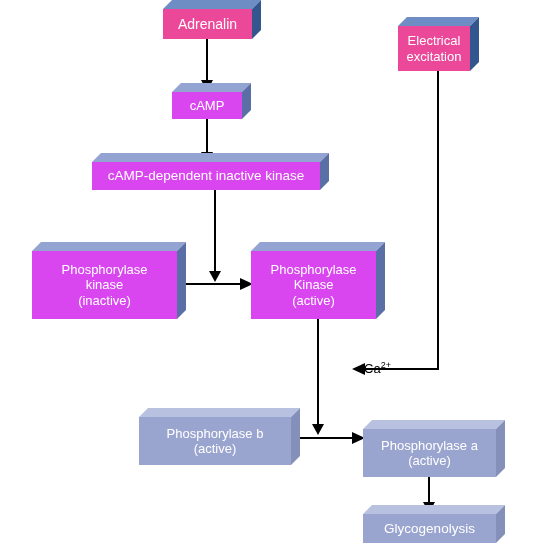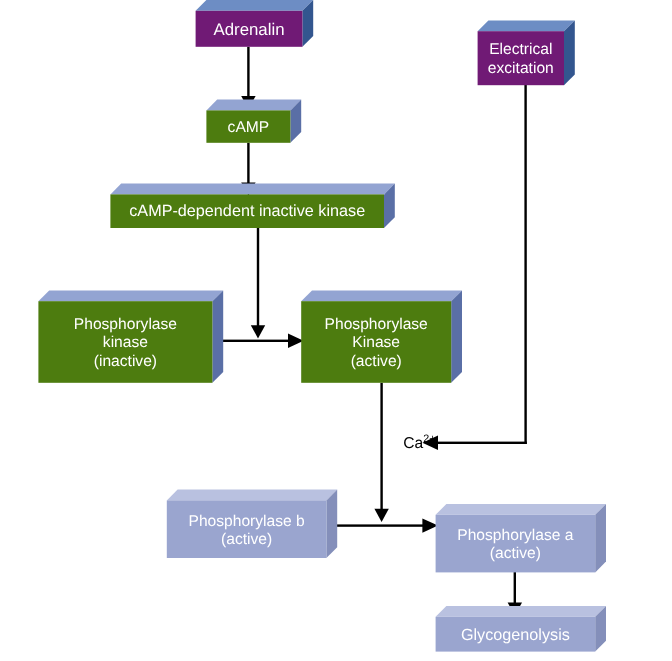--- a/index.html
+++ b/index.html
@@ -55,7 +55,7 @@
   }
 
   
-  .tier-dark  .face{background:#701a75;}
+  .tier-dark  .face{background:#ec4899;}
   .tier-dark  .top {background:#6d8dc4;}
   .tier-dark  .side{background:#2f5header;}
   .tier-dark  .side{background:#33568f;}

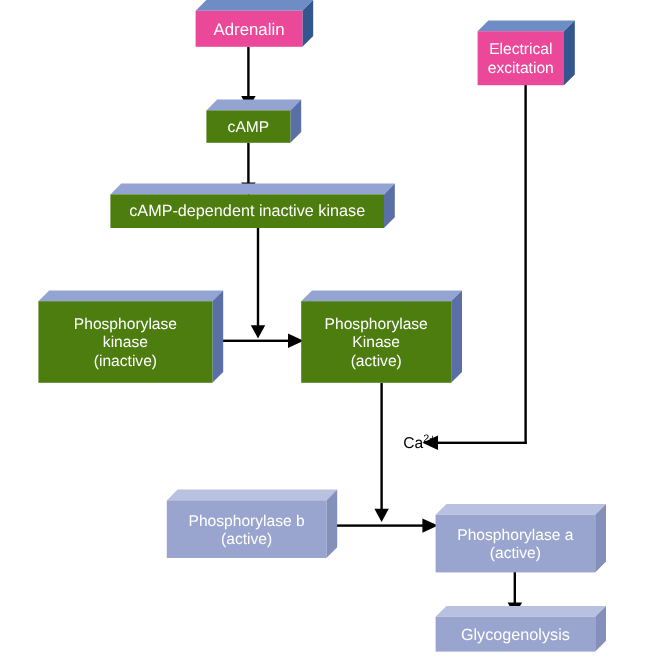--- a/index.html
+++ b/index.html
@@ -60,7 +60,7 @@
   .tier-dark  .side{background:#2f5header;}
   .tier-dark  .side{background:#33568f;}
 
-  .tier-mid   .face{background:#4d7c0f;}
+  .tier-mid   .face{background:#d946ef;}
   .tier-mid   .top {background:#93a4d2;}
   .tier-mid   .side{background:#5a6fa6;}
 

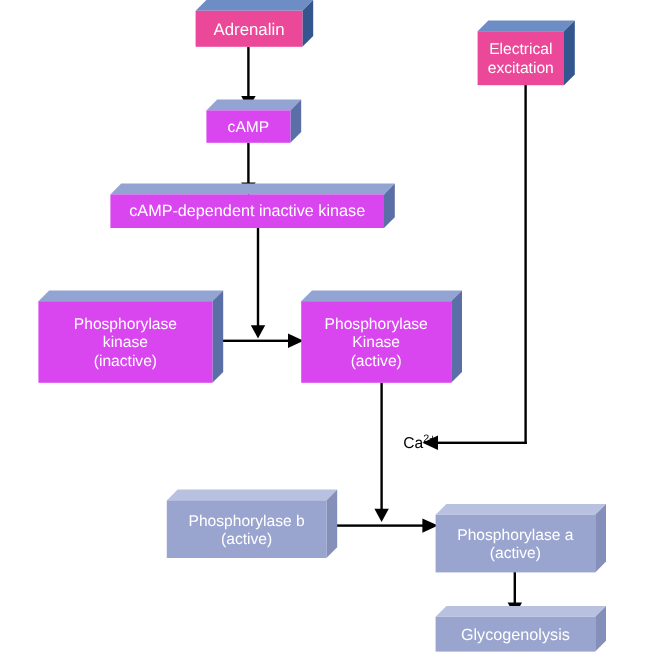--- a/index.html
+++ b/index.html
@@ -191,7 +191,7 @@
   <div class="hline" style="left:363px;top:368px;width:76px;"></div>
   <div class="arrow-left" style="left:352px;top:363px;"></div>
 
-  <div class="calabel" style="left:310px;top:360px;padding-left:26px;">
+  <div class="calabel" style="left:338px;top:360px;padding-left:26px;">
     <span>Ca</span><sup>2+</sup>
   </div>
 

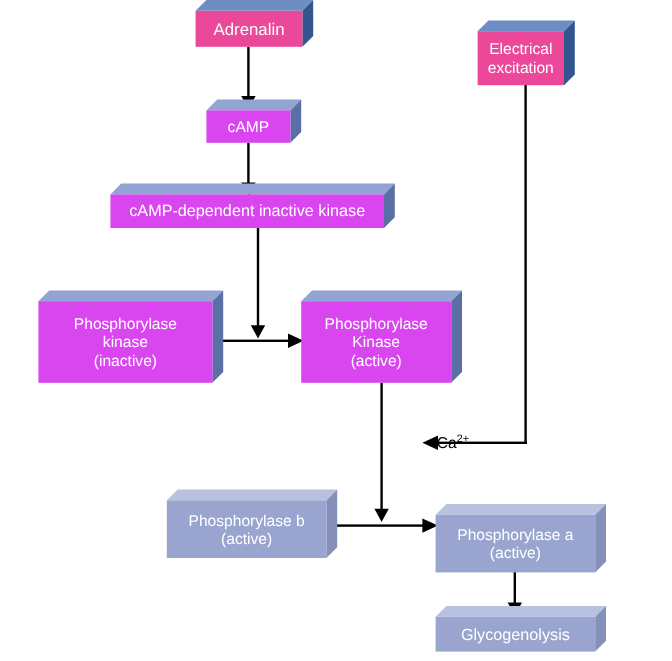--- a/index.html
+++ b/index.html
@@ -195,7 +195,7 @@
     <span>Ca</span><sup>2+</sup>
   </div>
 
-  <div class="box tier-light" style="left:139px;top:417px;width:133px;height:48px;font-size:13px;">
+  <div class="box tier-light" style="left:139px;top:417px;width:152px;height:48px;font-size:13px;">
     <div class="top"></div>
     <div class="side"></div>
     <div class="face">

